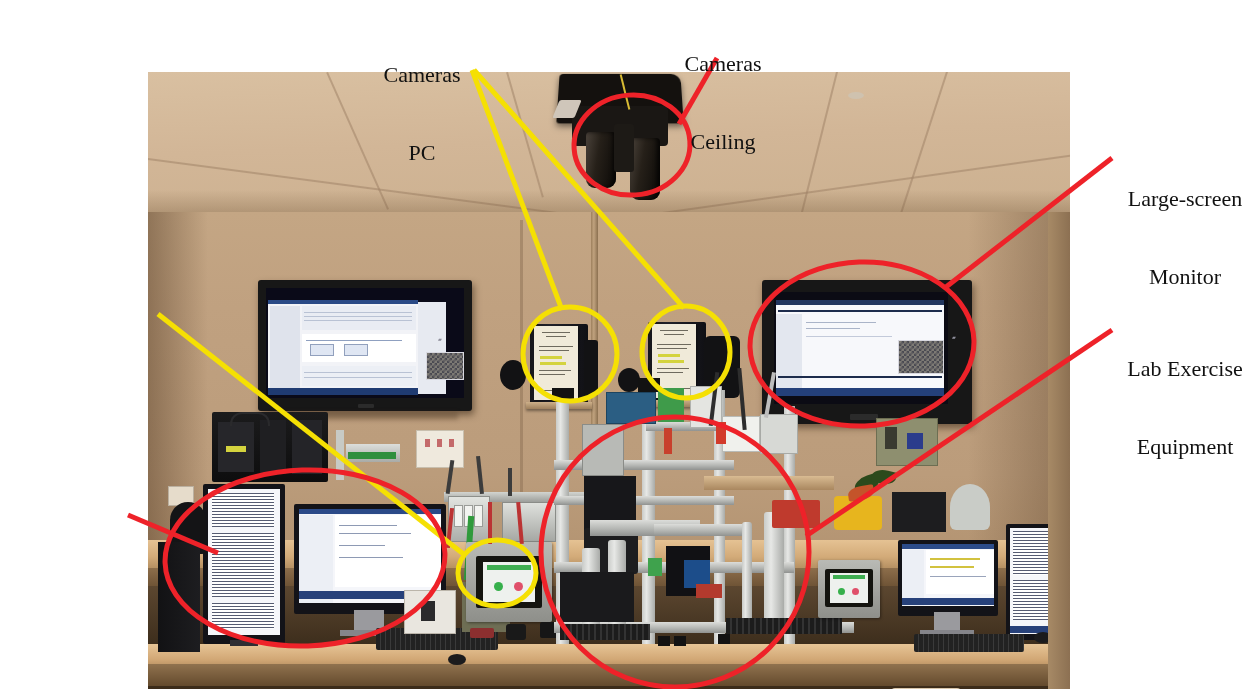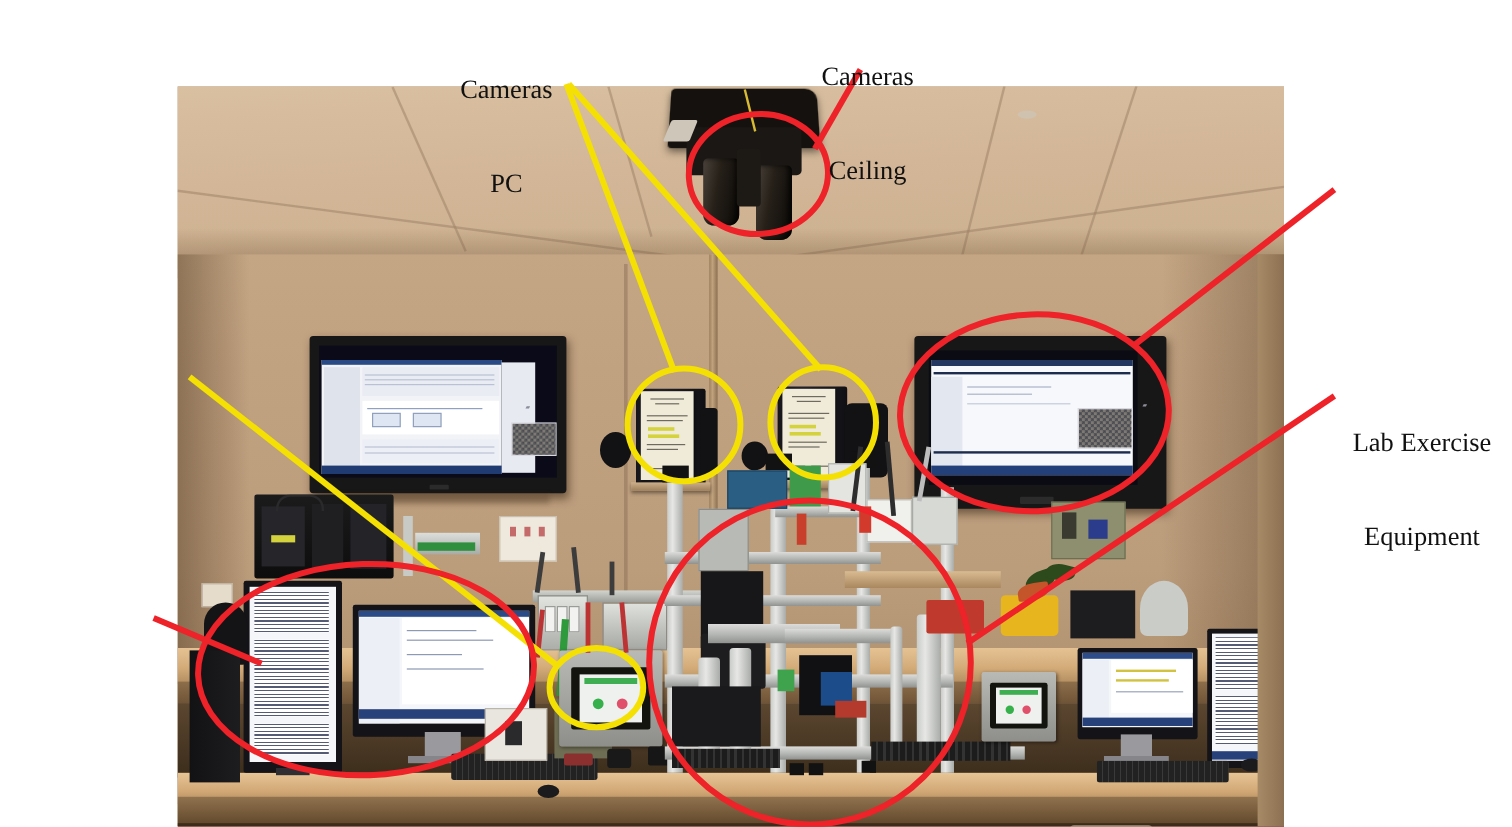--- a/index.html
+++ b/index.html
@@ -583,6 +583,10 @@
     <div>Ceiling</div>
   </div>
 
+  <div class="lbl center" style="left:1110px;top:134px;width:150px;">
+    <div>Large-screen</div>
+    <div>Monitor</div>
+  </div>
 
   <div class="lbl center" style="left:1110px;top:304px;width:150px;">
     <div>Lab Exercise</div>

